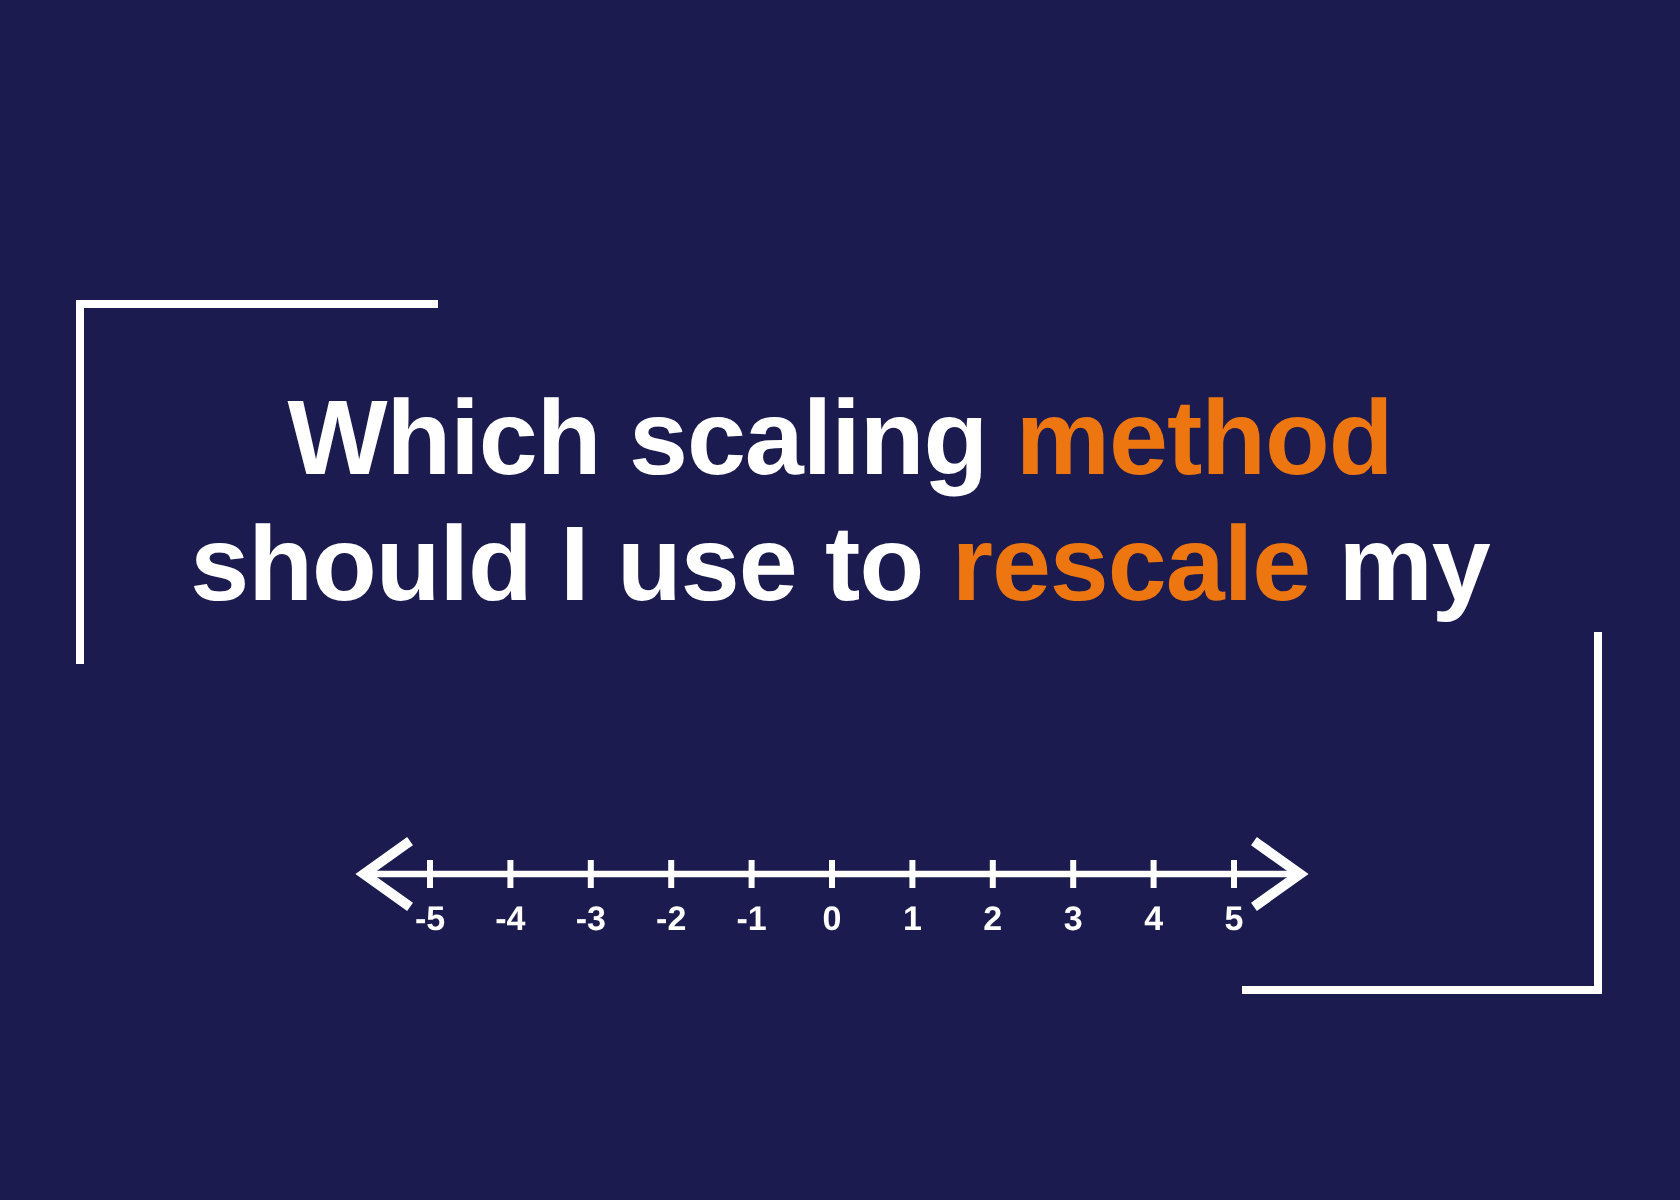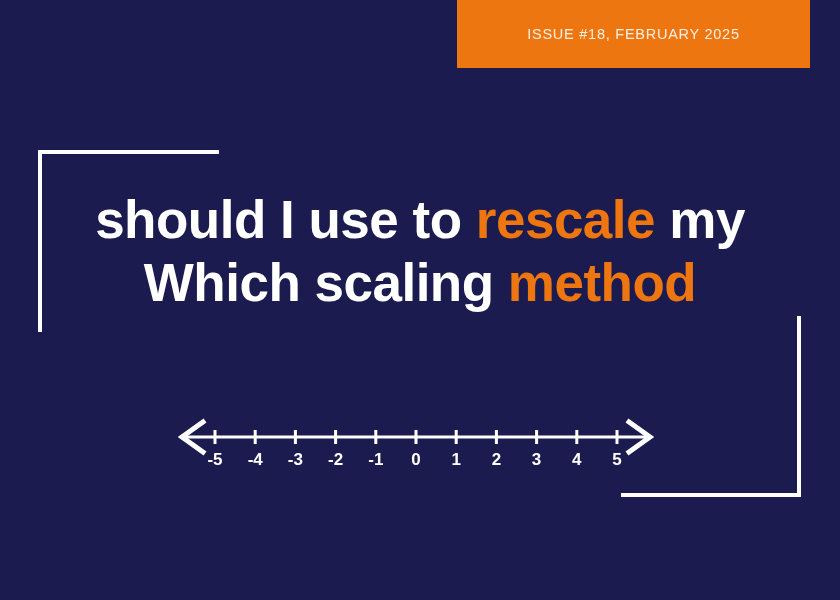--- a/index.html
+++ b/index.html
@@ -106,9 +106,6 @@
 
 <div id="poster">
 
-  <div id="issue-banner">
-    <span id="issue-banner-label">ISSUE #18, FEBRUARY 2025</span>
-  </div>
 
   <div class="bracket-line" id="bracket-tl-horizontal"></div>
   <div class="bracket-line" id="bracket-tl-vertical"></div>

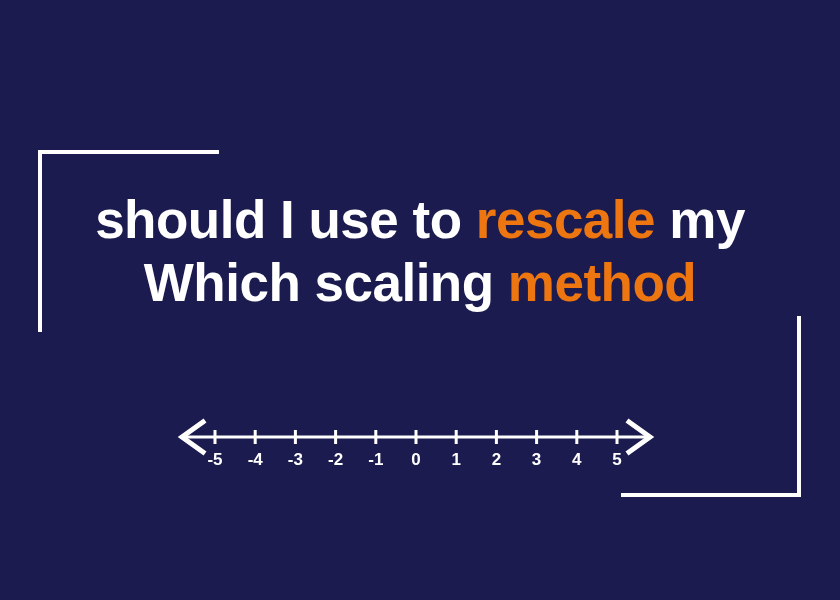--- a/index.html
+++ b/index.html
@@ -114,10 +114,10 @@
 
   <div id="headline">
     <span class="headline-line">
-      <span class="plain">should I use to </span><span class="accent">rescale</span><span class="plain"> my</span>
+      <span class="plain">Which scaling </span><span class="accent">method</span>
     </span>
     <span class="headline-line">
-      <span class="plain">Which scaling </span><span class="accent">method</span>
+      <span class="plain">should I use to </span><span class="accent">rescale</span><span class="plain"> my</span>
     </span>
   </div>
 

